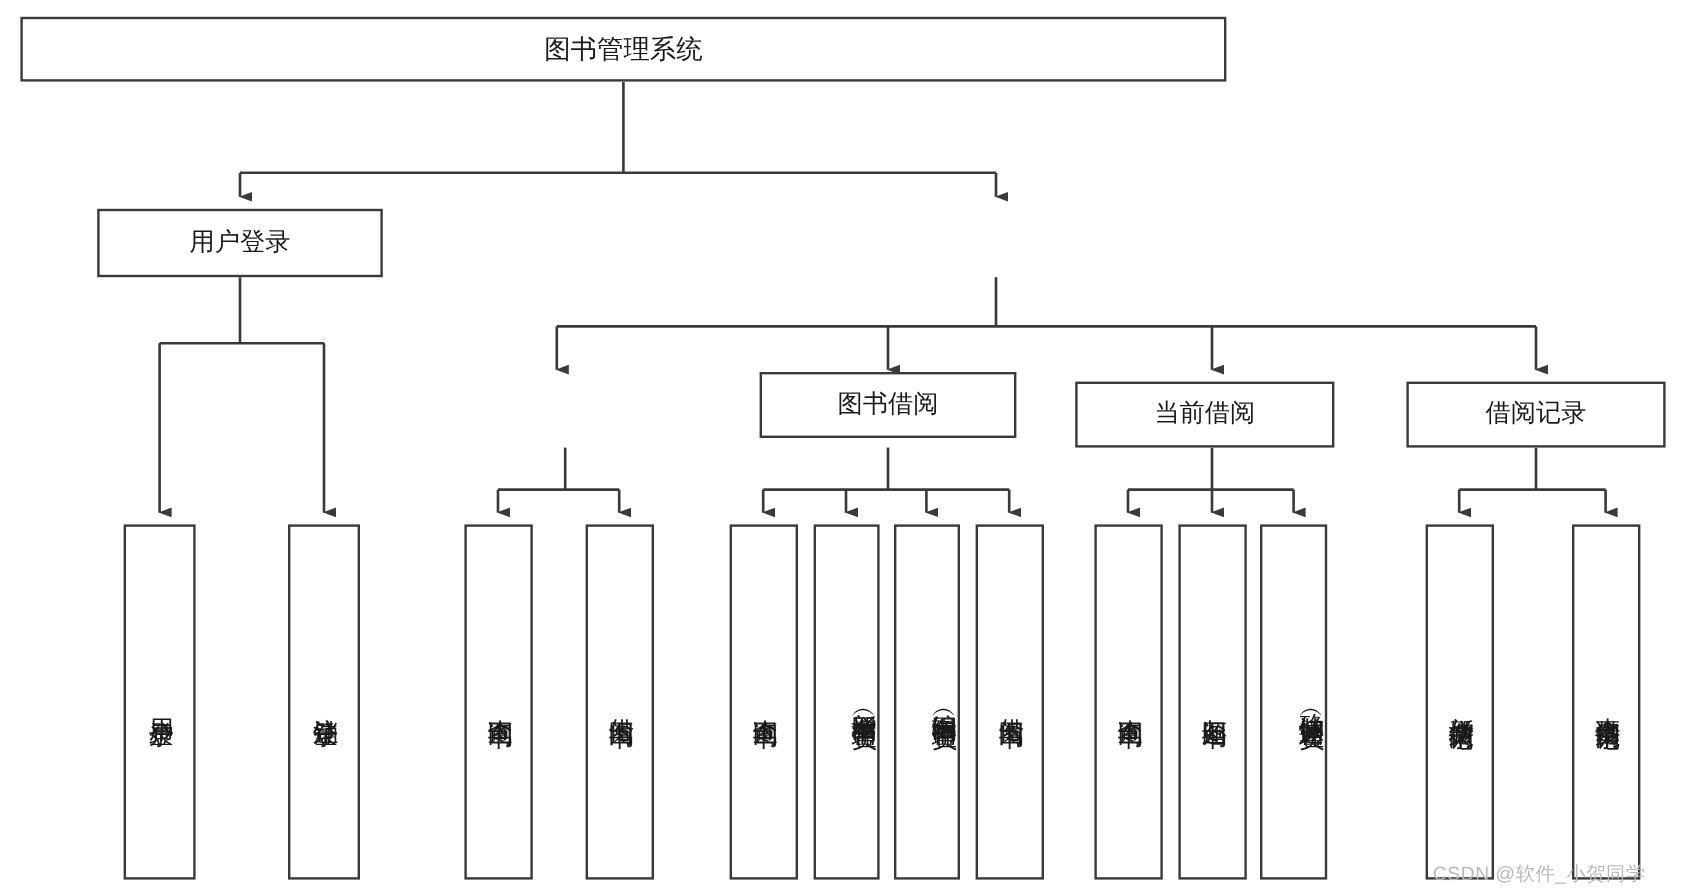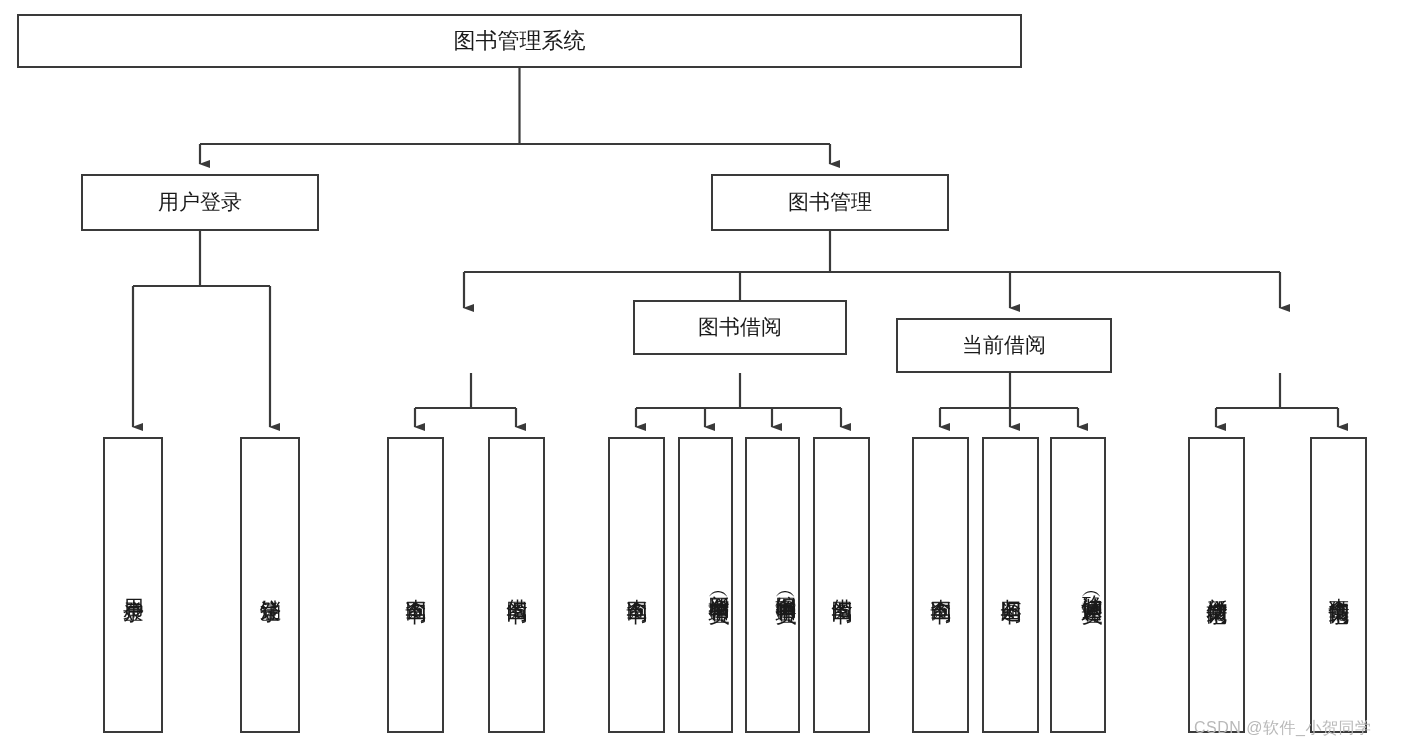--- a/index.html
+++ b/index.html
@@ -119,7 +119,6 @@
   <div class="node root" style="left: 17px; top: 14px; width: 1005px; height: 54px;">图书管理系统</div>
 
   <div class="node horiz" style="left: 81px; top: 174px; width: 238px; height: 57px;">用户登录</div>
-  <div class="node horiz" style="left: 711px; top: 174px; width: 238px; height: 57px;">图书管理</div>
 
   <div class="node horiz" style="left: 633px; top: 300px; width: 214px; height: 55px;">图书借阅</div>
   <div class="node horiz" style="left: 896px; top: 318px; width: 216px; height: 55px;">当前借阅</div>

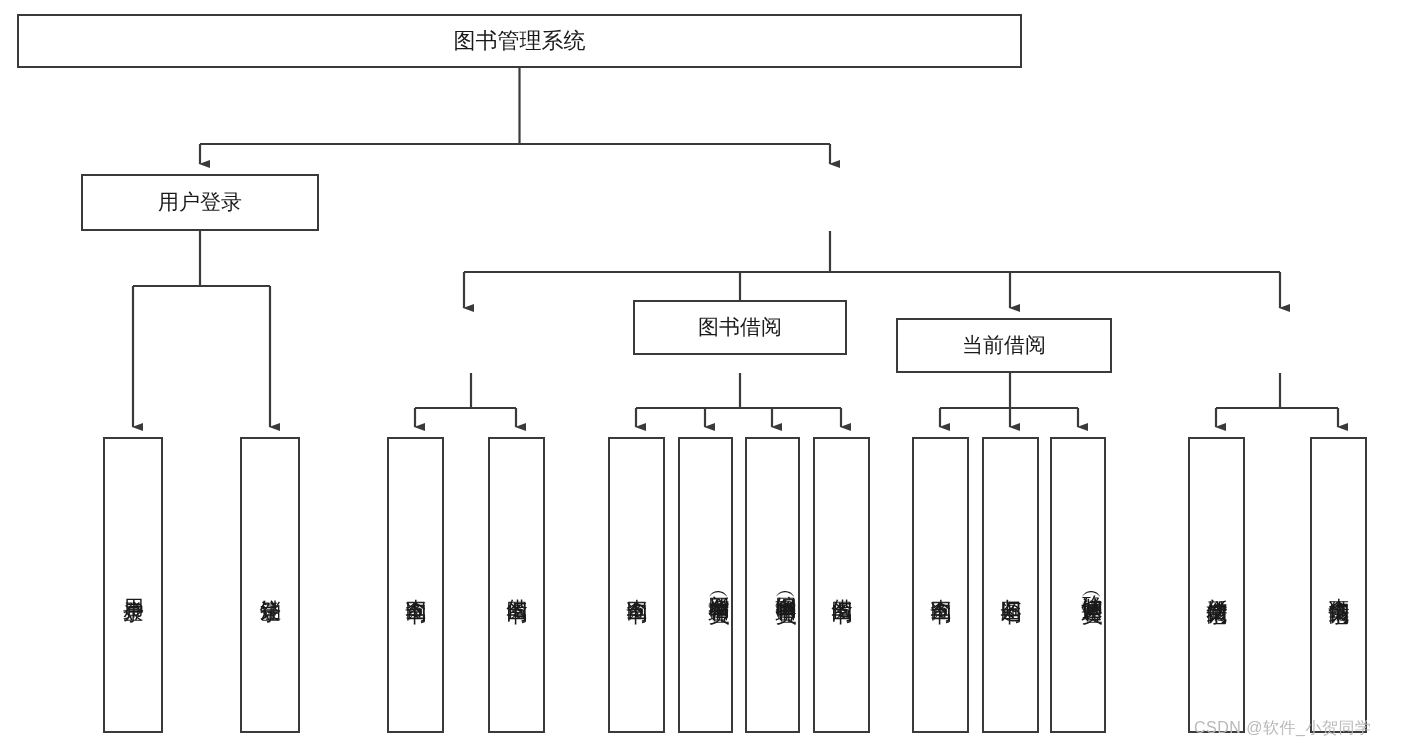--- a/index.html
+++ b/index.html
@@ -120,7 +120,7 @@
 
   <div class="node horiz" style="left: 81px; top: 174px; width: 238px; height: 57px;">用户登录</div>
 
-  <div class="node horiz" style="left: 633px; top: 300px; width: 214px; height: 55px;">图书借阅</div>
+  <div class="node horiz" style="left: 633px; top: 310px; width: 214px; height: 55px;">图书借阅</div>
   <div class="node horiz" style="left: 896px; top: 318px; width: 216px; height: 55px;">当前借阅</div>
 
   <div class="node vert" style="left: 103px; top: 437px; width: 60px; height: 296px;">用户登录</div>

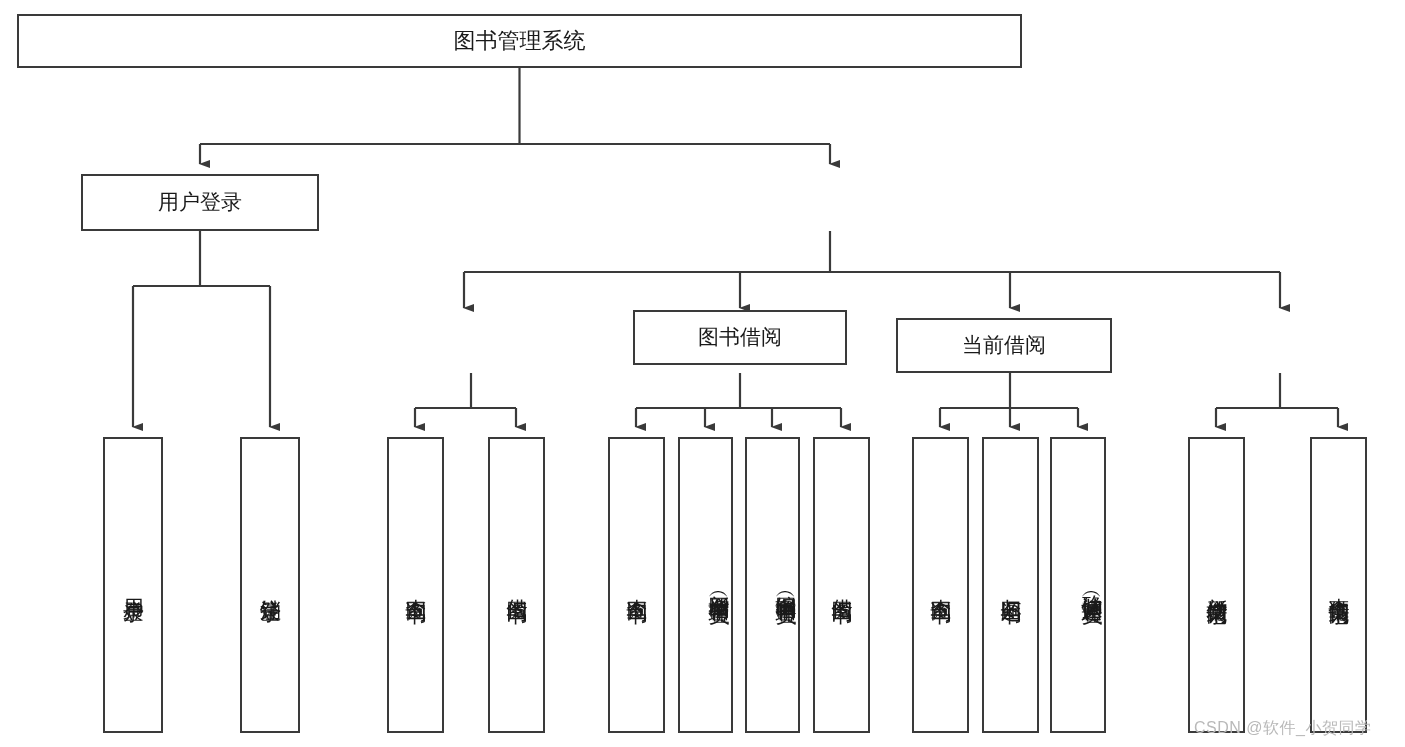--- a/index.html
+++ b/index.html
@@ -122,6 +122,7 @@
 
   <div class="node horiz" style="left: 633px; top: 310px; width: 214px; height: 55px;">图书借阅</div>
   <div class="node horiz" style="left: 896px; top: 318px; width: 216px; height: 55px;">当前借阅</div>
+  <div class="node horiz" style="left: 1172px; top: 318px; width: 216px; height: 55px;">借阅记录</div>
 
   <div class="node vert" style="left: 103px; top: 437px; width: 60px; height: 296px;">用户登录</div>
   <div class="node vert" style="left: 240px; top: 437px; width: 60px; height: 296px;">注销登录</div>

